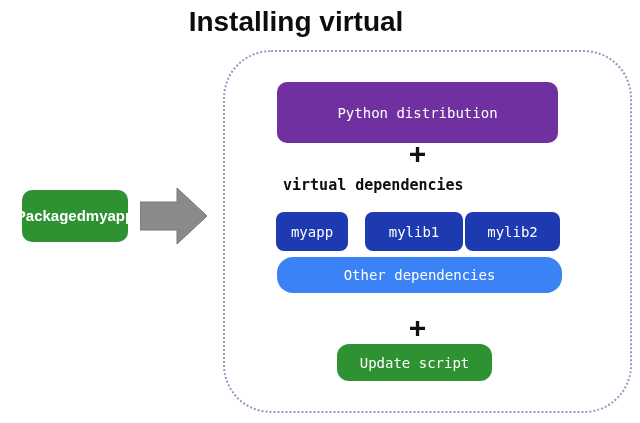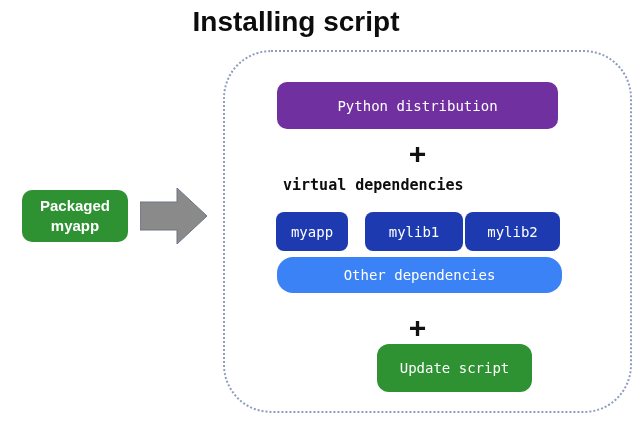--- a/index.html
+++ b/index.html
@@ -110,7 +110,7 @@
 
 <div class="canvas">
 
-  <div class="title">Installing script</div>
+  <div class="title">Installing virtual</div>
 
   <div class="source-box">
     <span>Packaged</span>

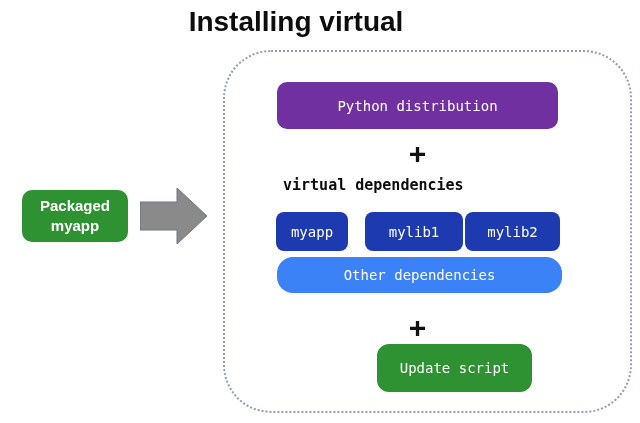--- a/index.html
+++ b/index.html
@@ -40,7 +40,7 @@
     box-sizing: border-box;
   }
   .python-box {
-    left: 52px; top: 30px; width: 281px; height: 47px;
+    left: 52px; top: 30px; width: 281px; height: 61px;
     background: #7030a0;
     border-radius: 10px;
   }

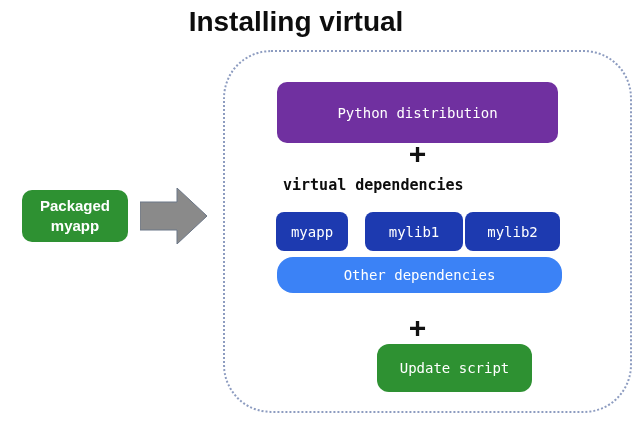--- a/index.html
+++ b/index.html
@@ -94,7 +94,6 @@
     font-size: 15px;
     line-height: 20px;
     display: flex;
-    flex-direction: column;
     align-items: center;
     justify-content: center;
     text-align: center;

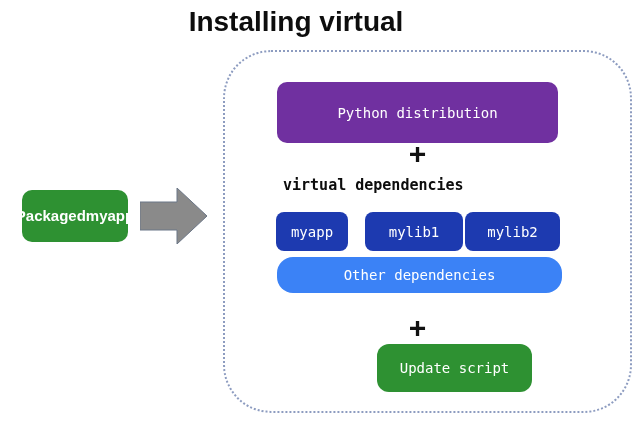--- a/index.html
+++ b/index.html
@@ -78,10 +78,9 @@
     border-radius: 16px;
   }
   .update-box {
-    left: 112px; top: 292px; width: 155px; height: 48px;
+    left: 112px; top: 292px; width: 155px; height: 37px;
     background: #2e9132;
     border-radius: 12px;
-    margin-left: 40px;
   }
   .source-box {
     position: absolute;

